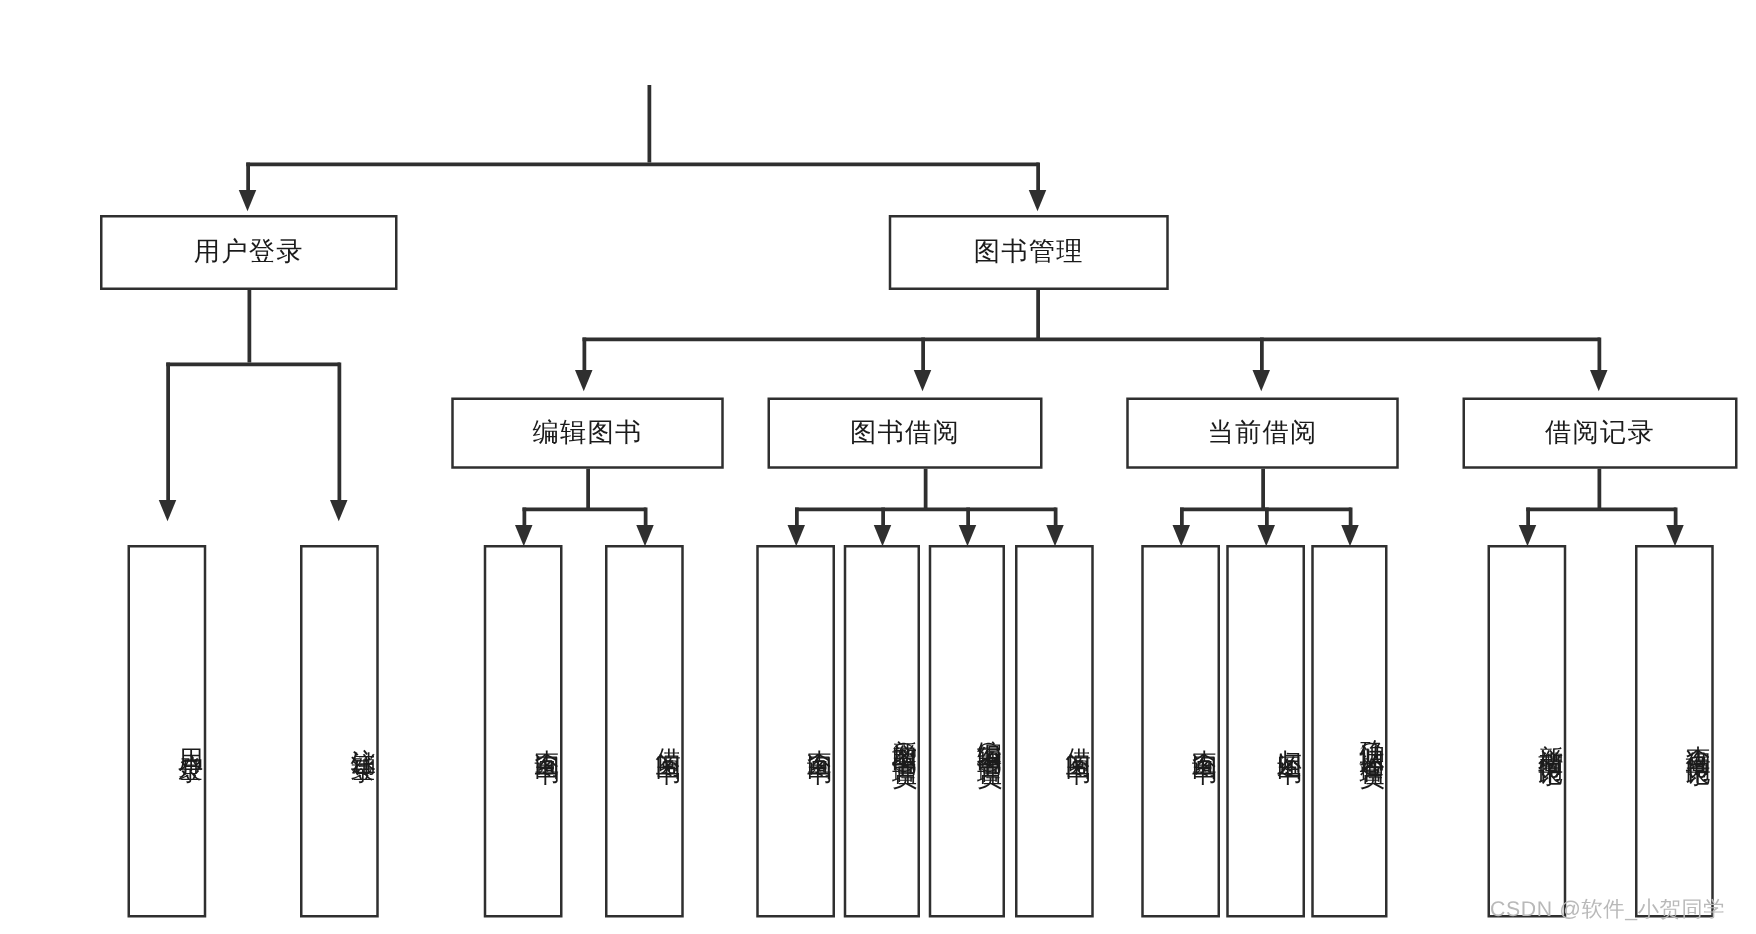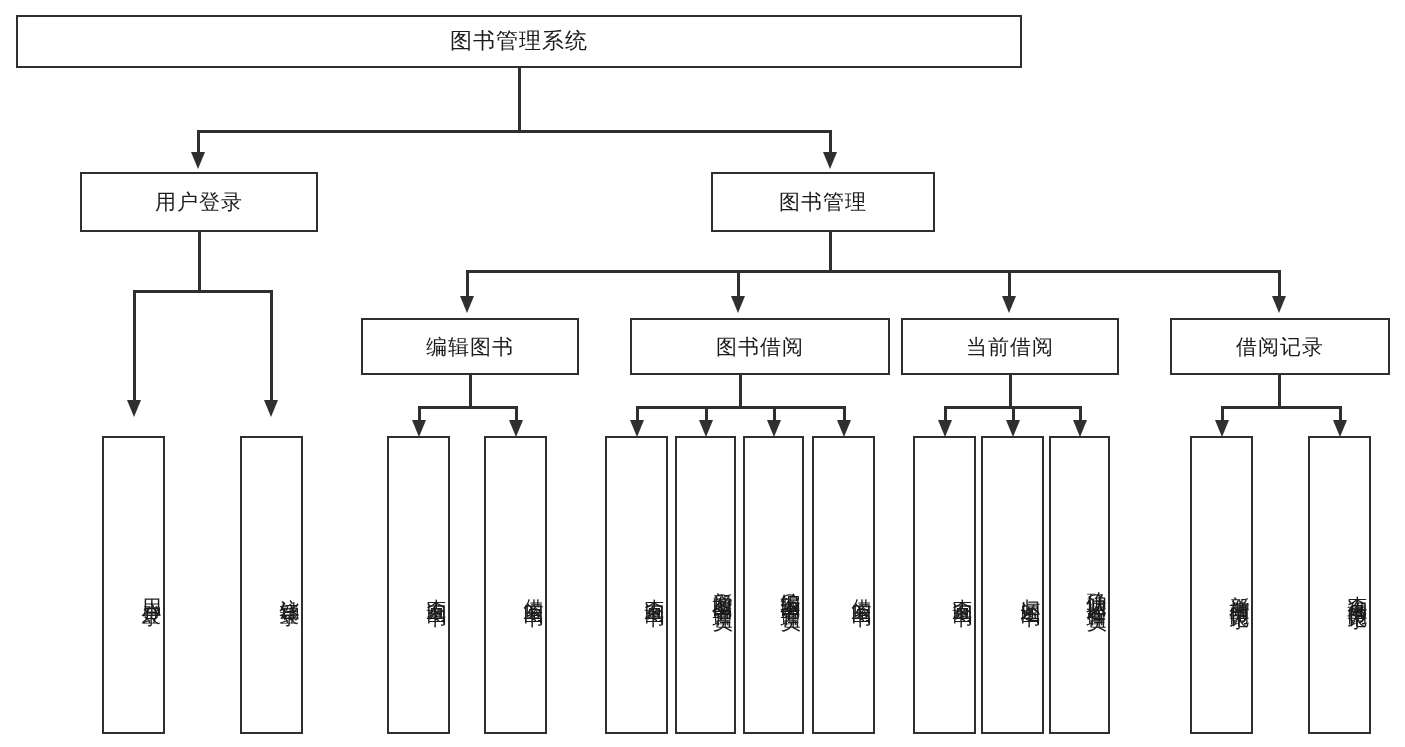--- a/index.html
+++ b/index.html
@@ -80,9 +80,6 @@
 
 <div id="stage">
 
-  <div class="node h root" style="left:16px; top:15px; width:1006px; height:53px;">
-    <span>图书管理系统</span>
-  </div>
 
   <div class="vline" style="left:518px; top:68px; height:62px;"></div>
   <div class="hline" style="left:197px; top:130px; width:634px;"></div>

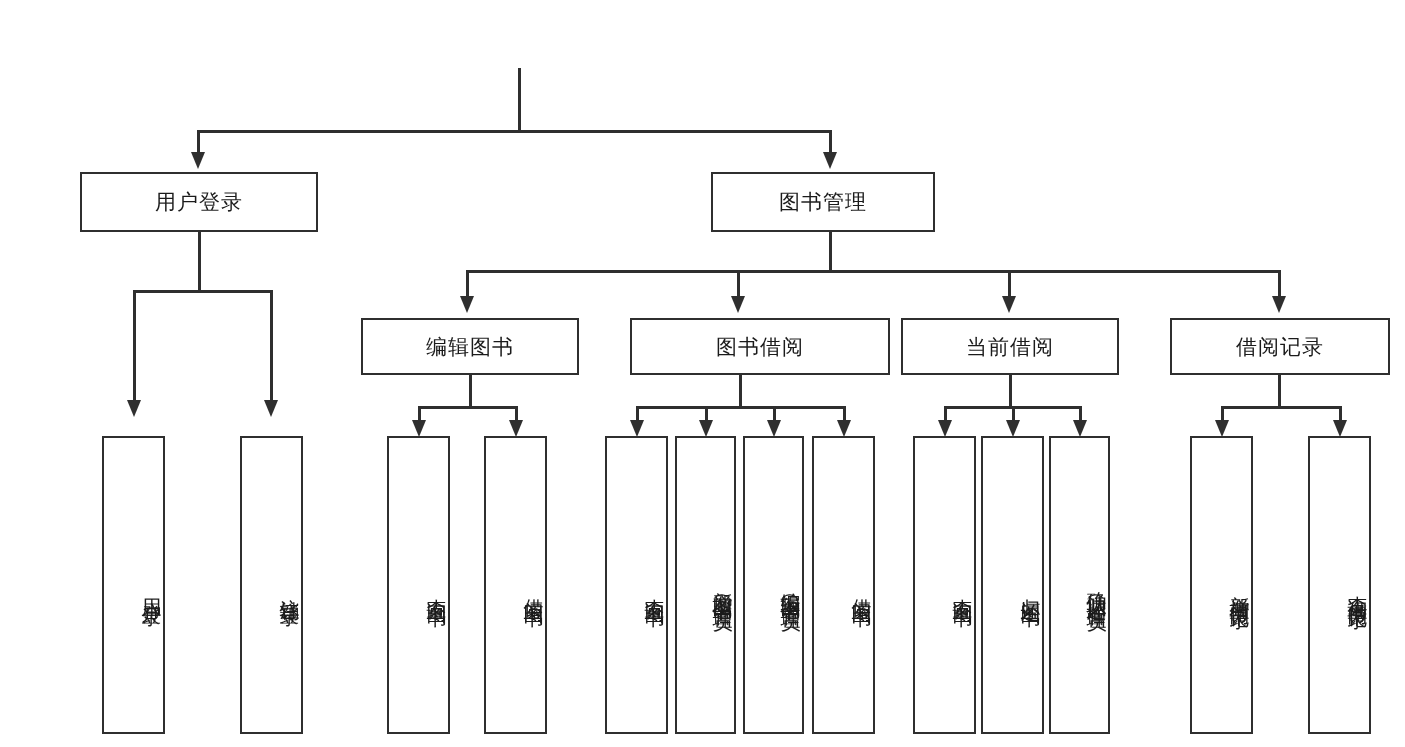--- a/index.html
+++ b/index.html
@@ -121,7 +121,7 @@
   <div class="node h" style="left:361px; top:318px; width:218px; height:57px;">
     <span>编辑图书</span>
   </div>
-  <div class="node h" style="left:630px; top:318px; width:260px; height:57px;">
+  <div class="node h" style="left:614px; top:318px; width:220px; height:57px;">
     <span>图书借阅</span>
   </div>
   <div class="node h" style="left:901px; top:318px; width:218px; height:57px;">

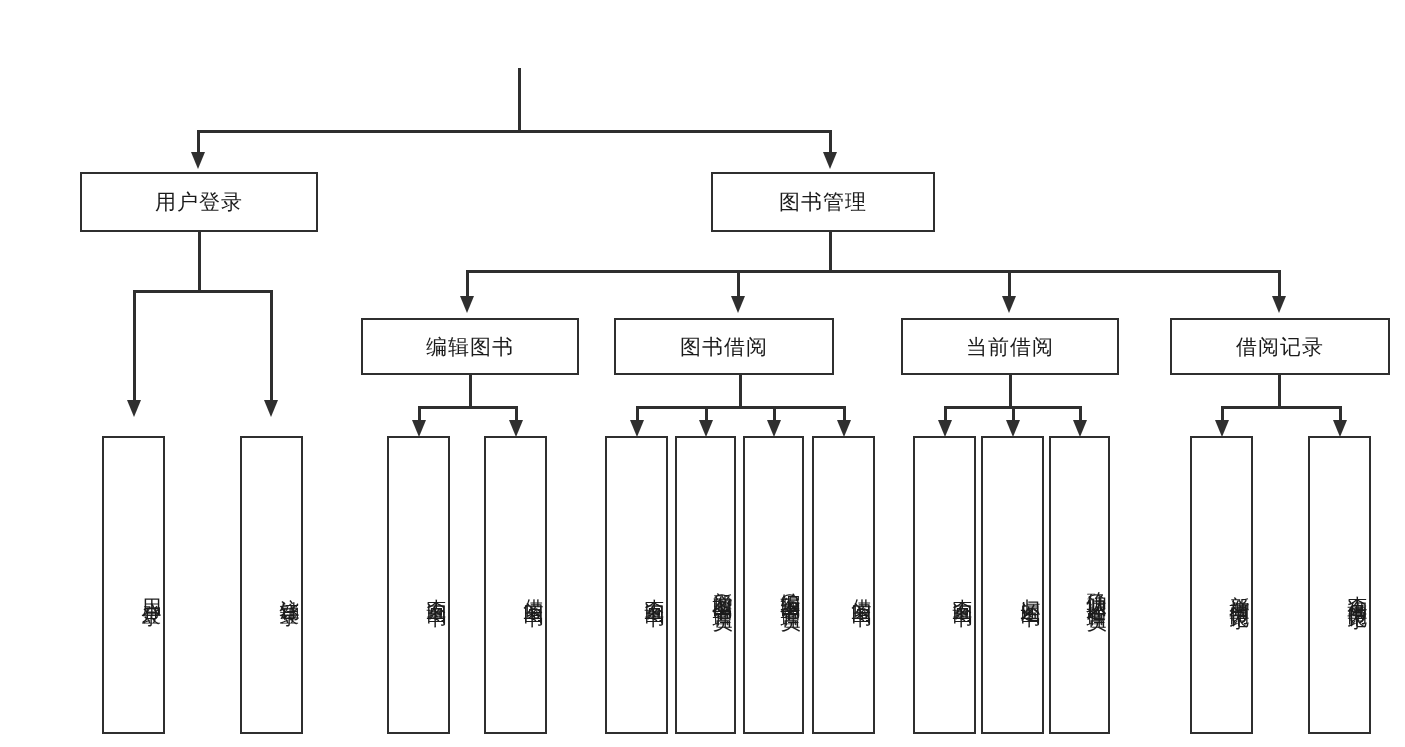--- a/index.html
+++ b/index.html
@@ -209,6 +209,7 @@
     <span>查询借阅记录</span>
   </div>
 
+  <div class="watermark" style="left:1192px; top:716px;">CSDN @软件_小贺同学</div>
 
 </div>
 

